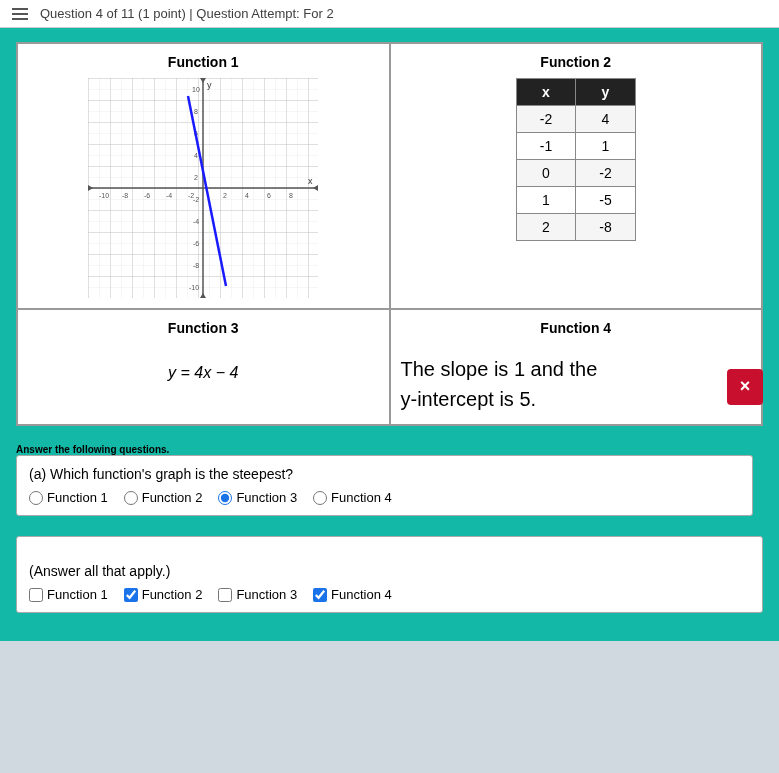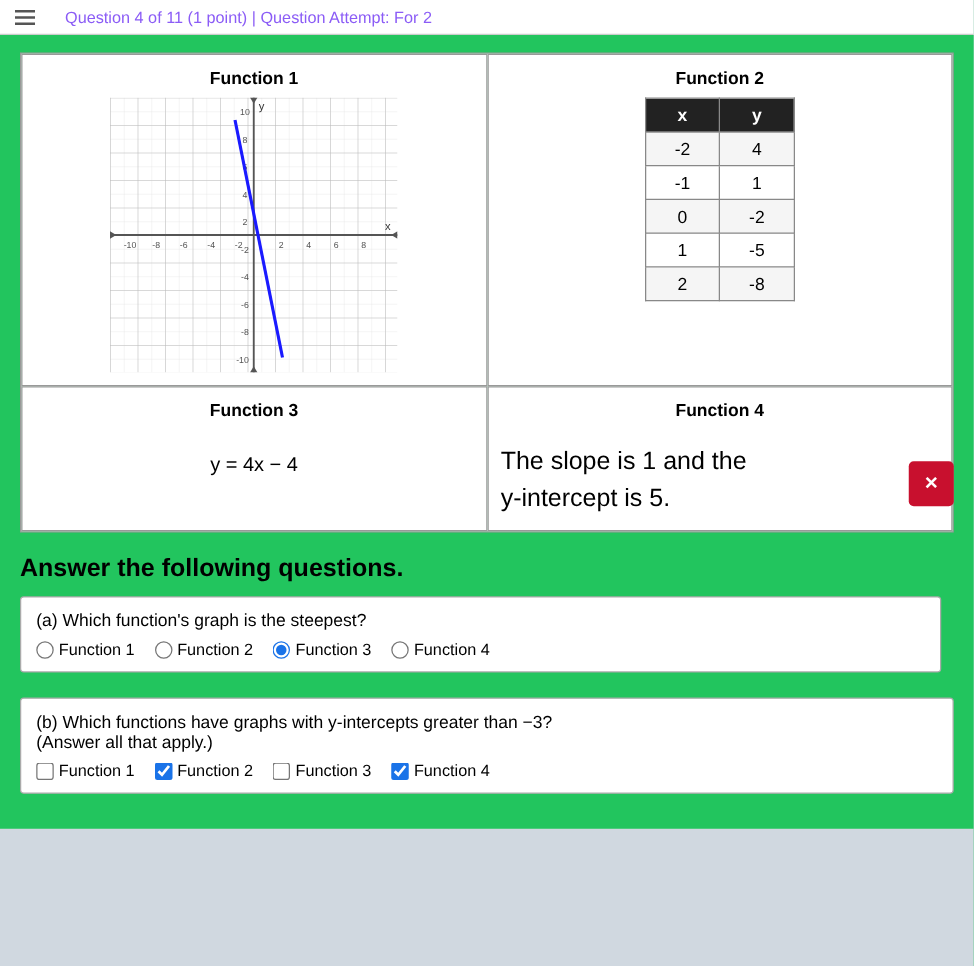--- a/index.html
+++ b/index.html
@@ -16,11 +16,11 @@
       background: white;
       padding: 6px 12px;
       font-size: 13px;
-      color: #8b5cf6;
+      color: #404040;
       border-bottom: 1px solid #ccc;
       display: flex;
       align-items: center;
-      gap: 24px;
+      gap: 12px;
       text-align: right;
     }
 

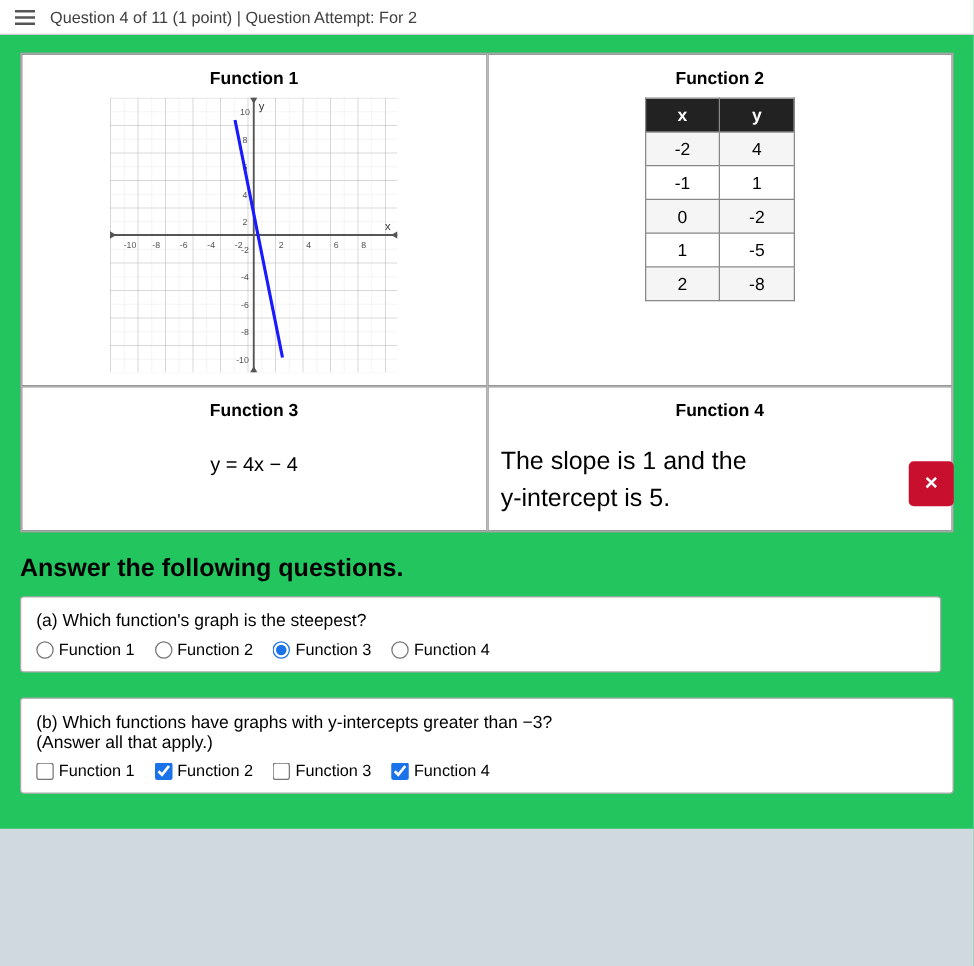--- a/index.html
+++ b/index.html
@@ -38,7 +38,7 @@
     }
 
     .main-content {
-      background: #22c55e;
+      background: #14b8a6;
       margin: 0;
       padding: 14px 16px;
     }

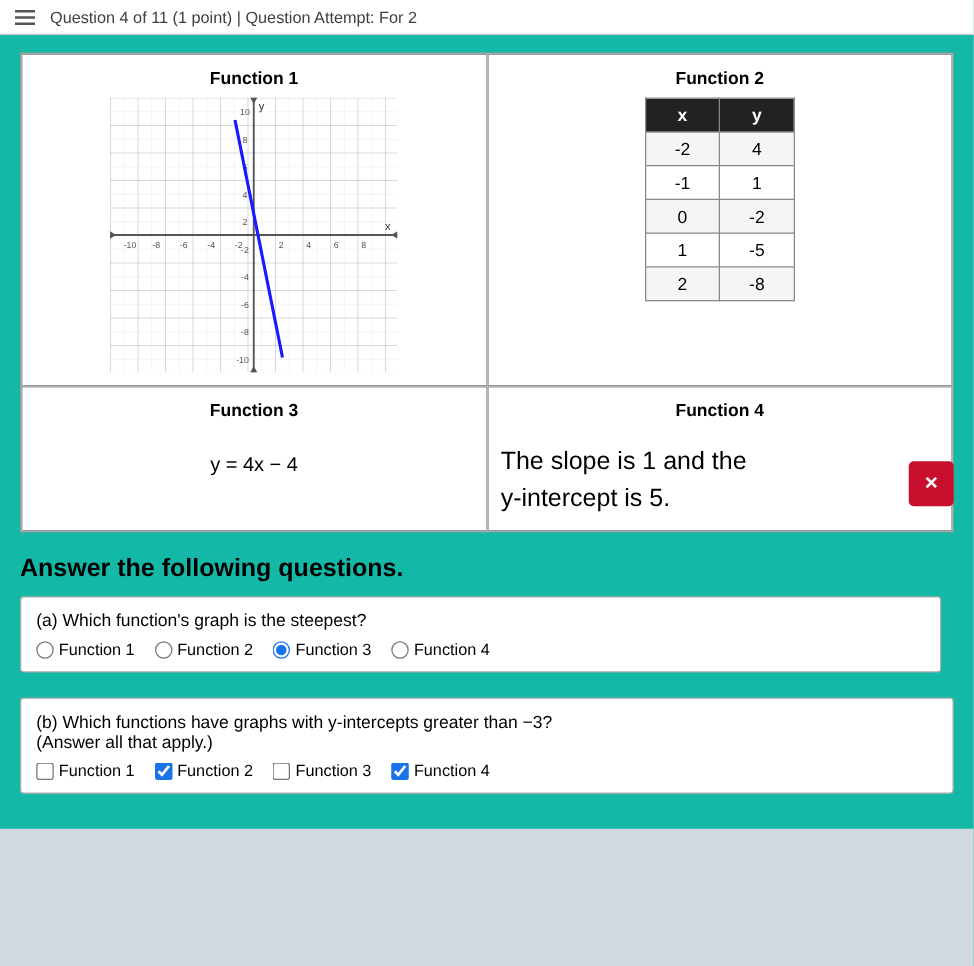--- a/index.html
+++ b/index.html
@@ -106,6 +106,7 @@
     }
     .func3-equation {
       font-size: 16px;
+      font-style: italic;
     }
 
     

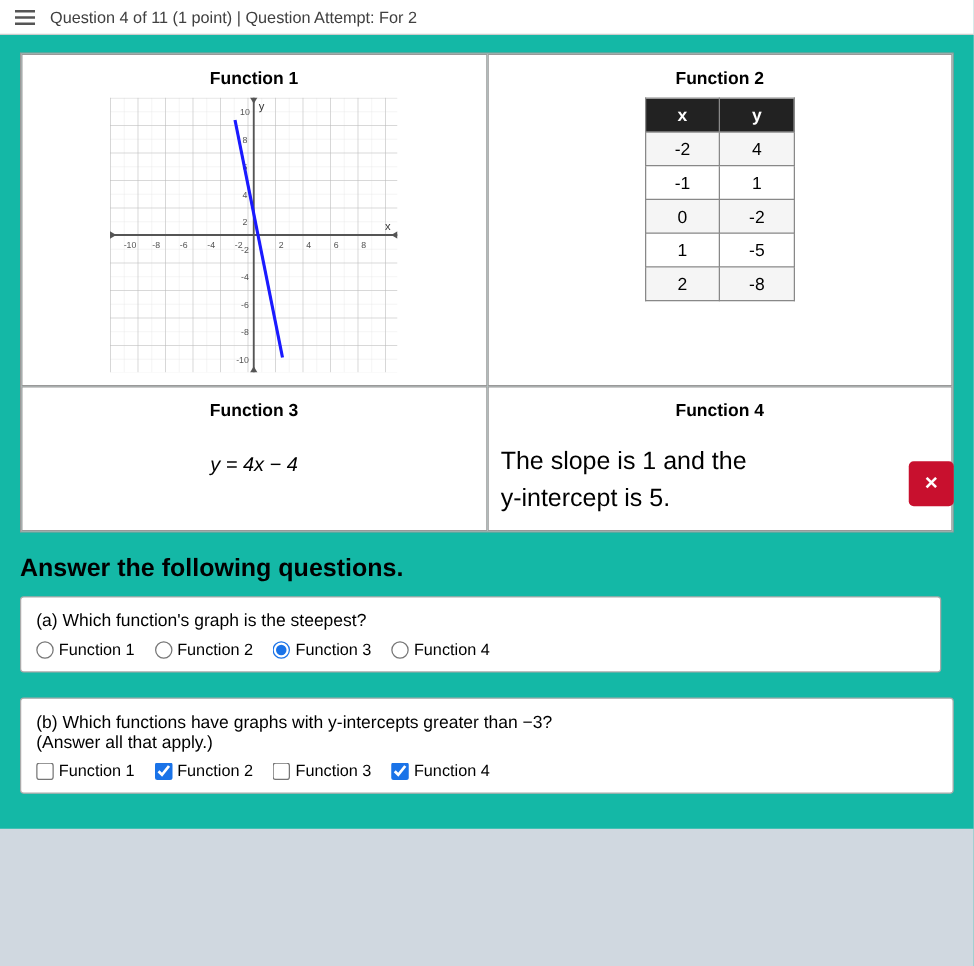--- a/index.html
+++ b/index.html
@@ -121,9 +121,8 @@
       padding: 4px 0;
     }
     .answer-label {
-      font-size: 20px;
+      font-size: 10px;
       font-weight: bold;
-      margin-bottom: 10px;
     }
 
     .question-box {

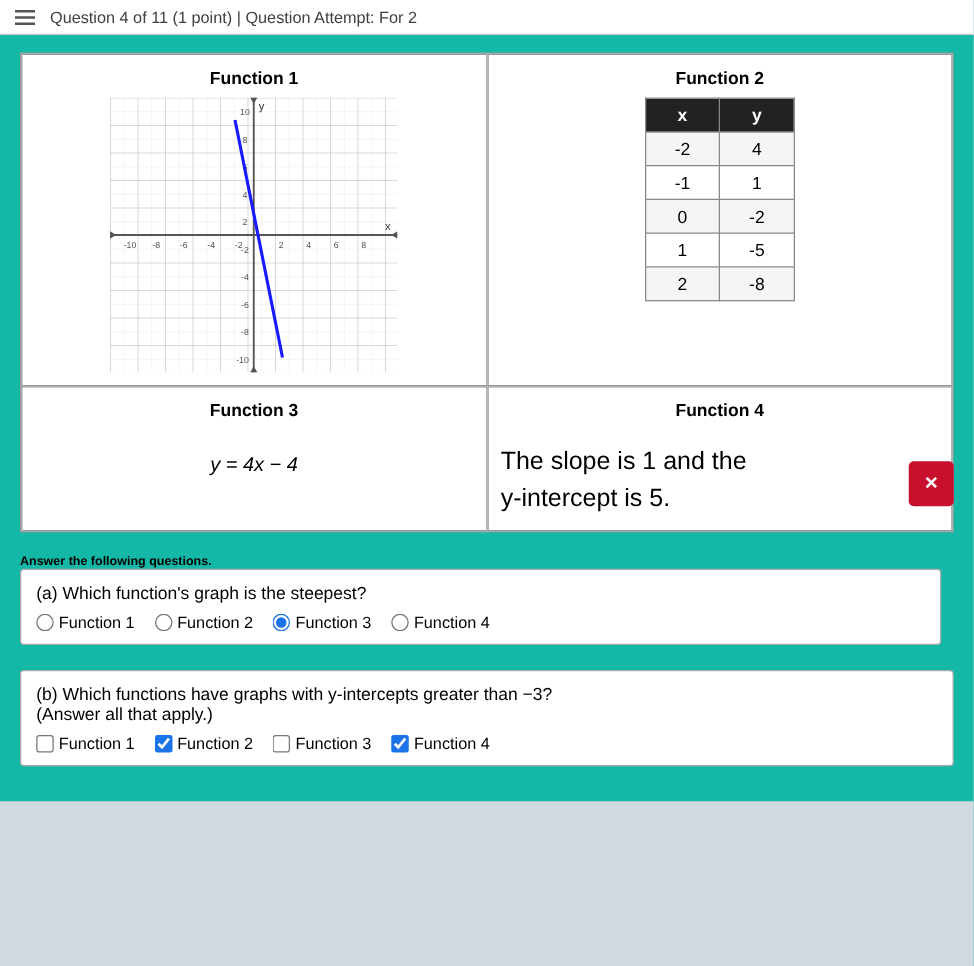--- a/index.html
+++ b/index.html
@@ -361,7 +361,7 @@
 
     <div class="question-box">
       <div class="question-text">
-        <span>(b) Which functions have graphs with y-intercepts greater than −3?</span><br>
+        <br>
         <span>(Answer all that apply.)</span>
       </div>
       <div class="checkbox-options" id="checkbox-options-b">

